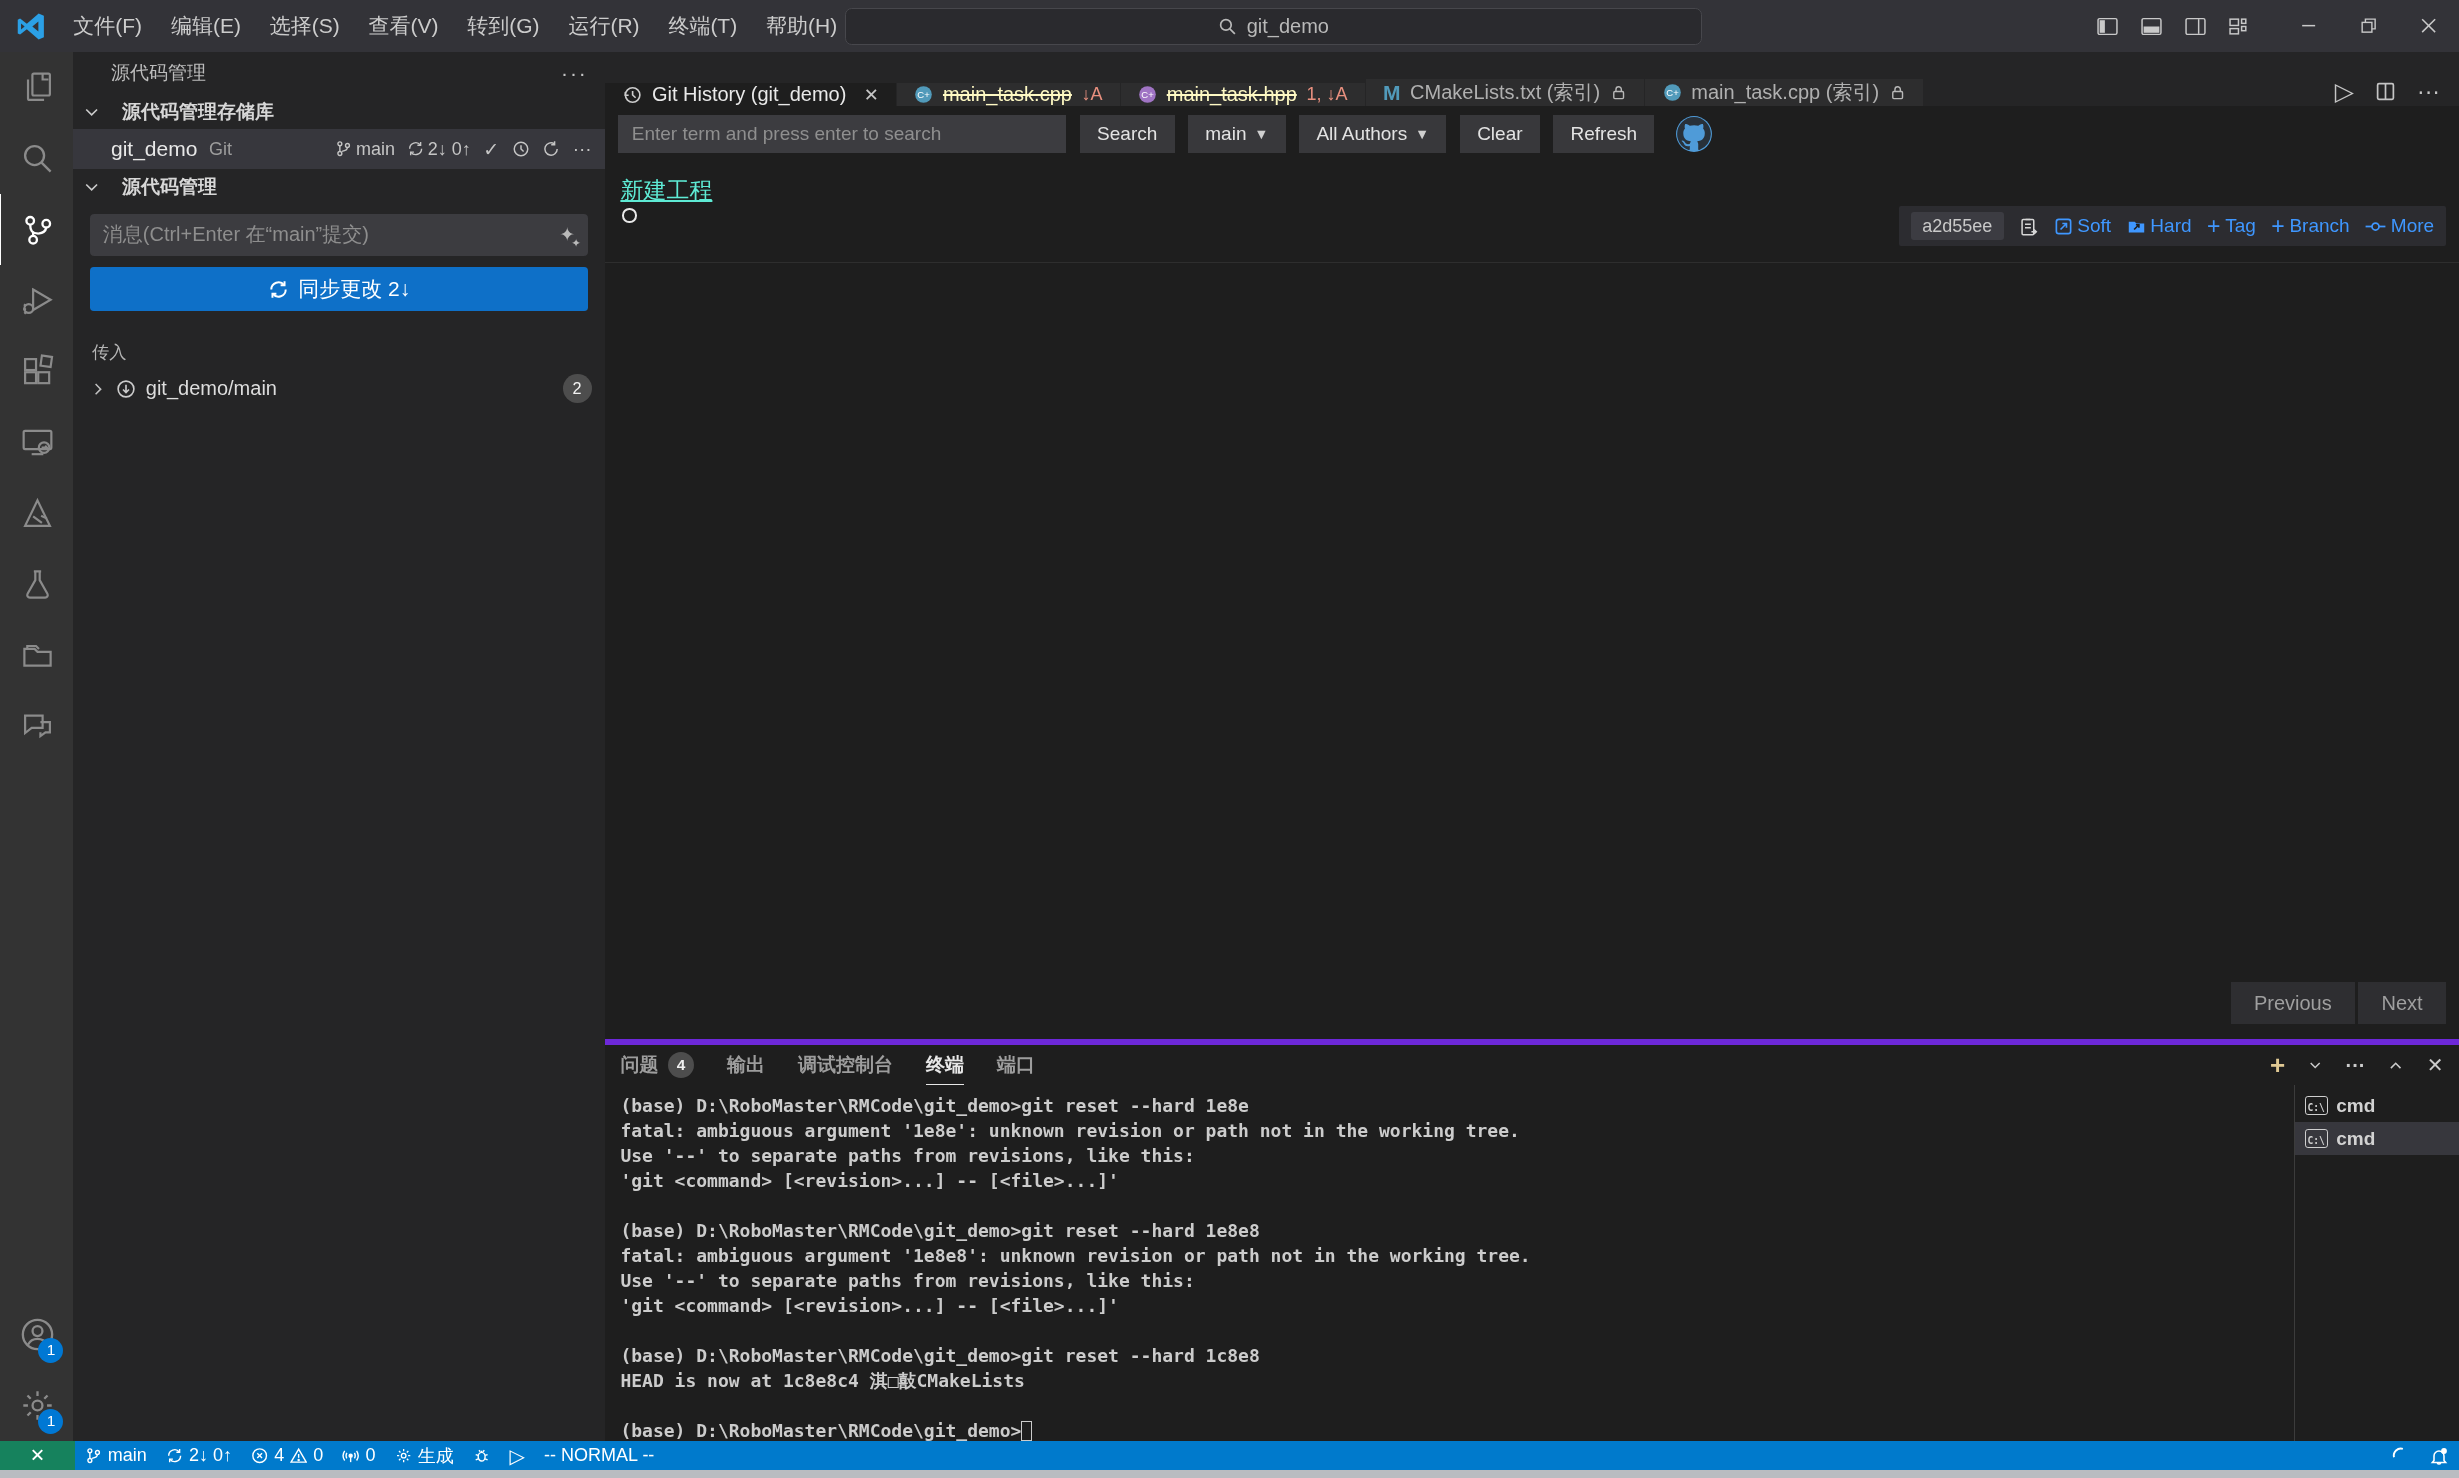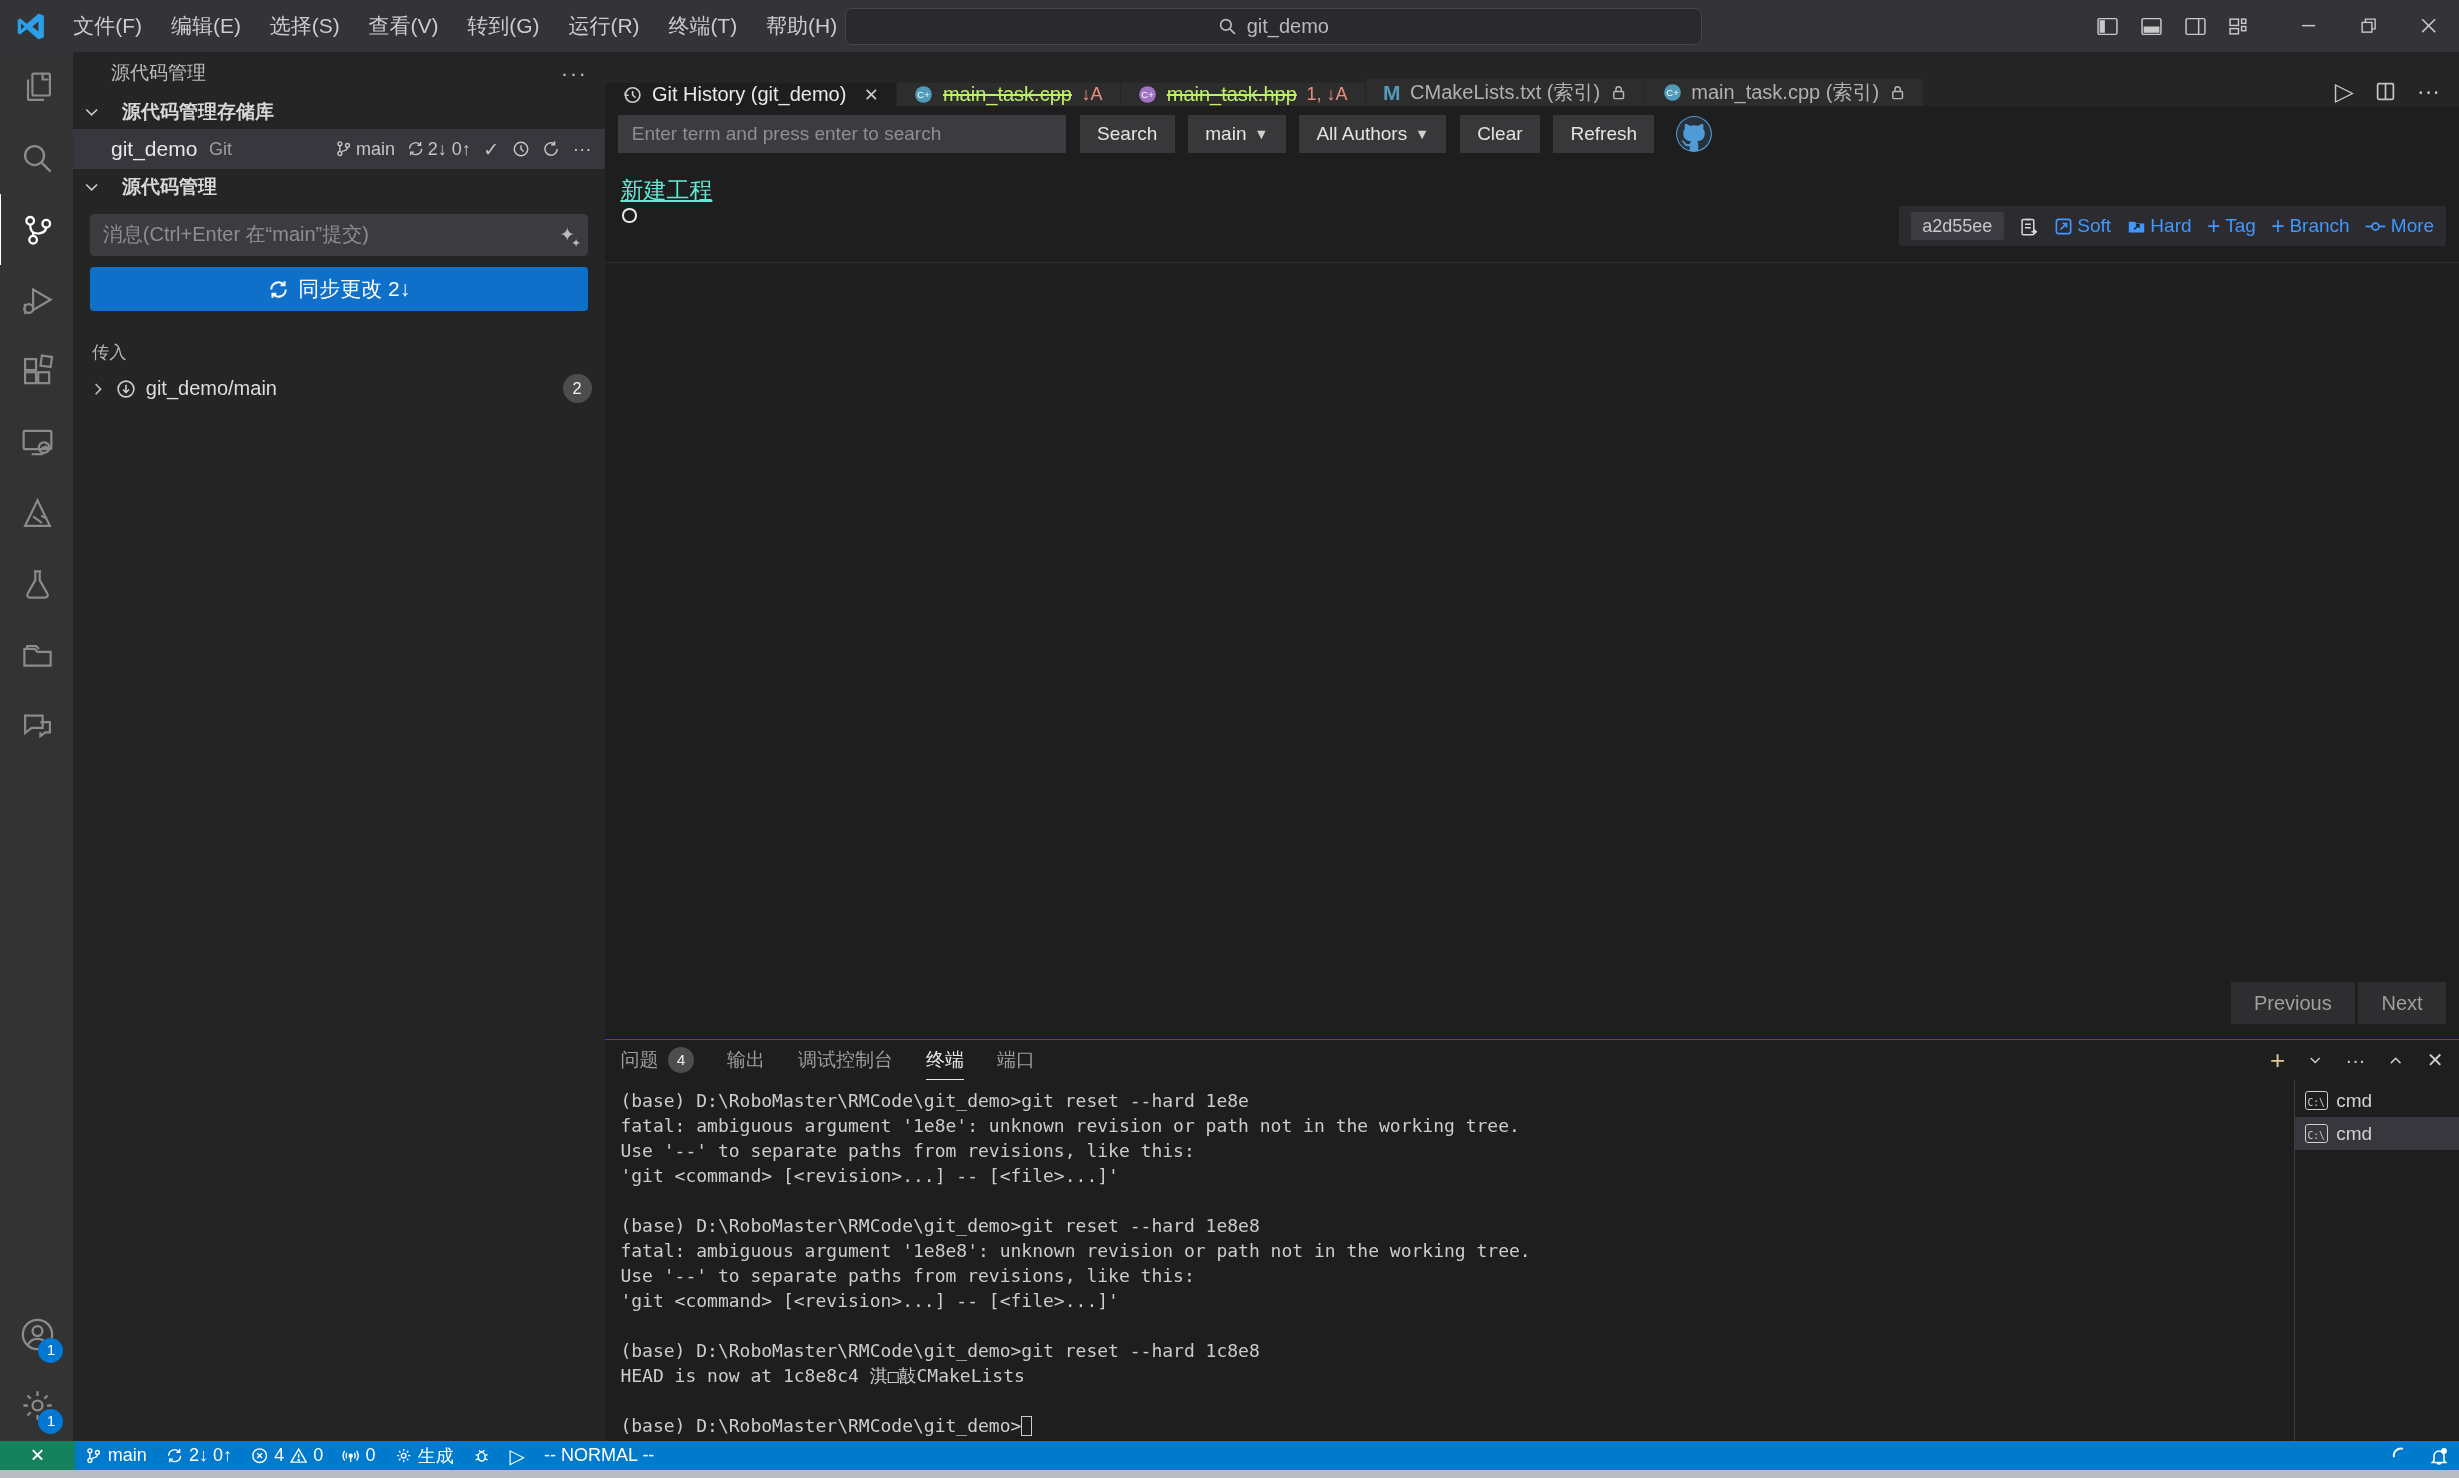--- a/index.html
+++ b/index.html
@@ -57,7 +57,7 @@
   .tab { display:flex; align-items:center; gap:9.6px; padding:0 17.3px; font-size:20px; background:#2d2d2e; border-right:1px solid #252526; color:#969696; }
   .tab.active { background:#1e1e1e; color:#e9e9e9; }
   .tab .close { margin-left:7.7px; font-size:18px; color:#c5c5c5; }
-  .tab .del-name { text-decoration:line-through; color:#bef264; }
+  .tab .del-name { text-decoration:line-through; color:#fef9c3; }
   .tab .badge-txt { color:#e9907f; font-size:18px; }
   .tab .dim-name { color:#b0b0b0; }
   .tab-actions { margin-left:auto; display:flex; align-items:center; gap:21px; padding:0 19px; color:#c5c5c5; font-size:23px; }

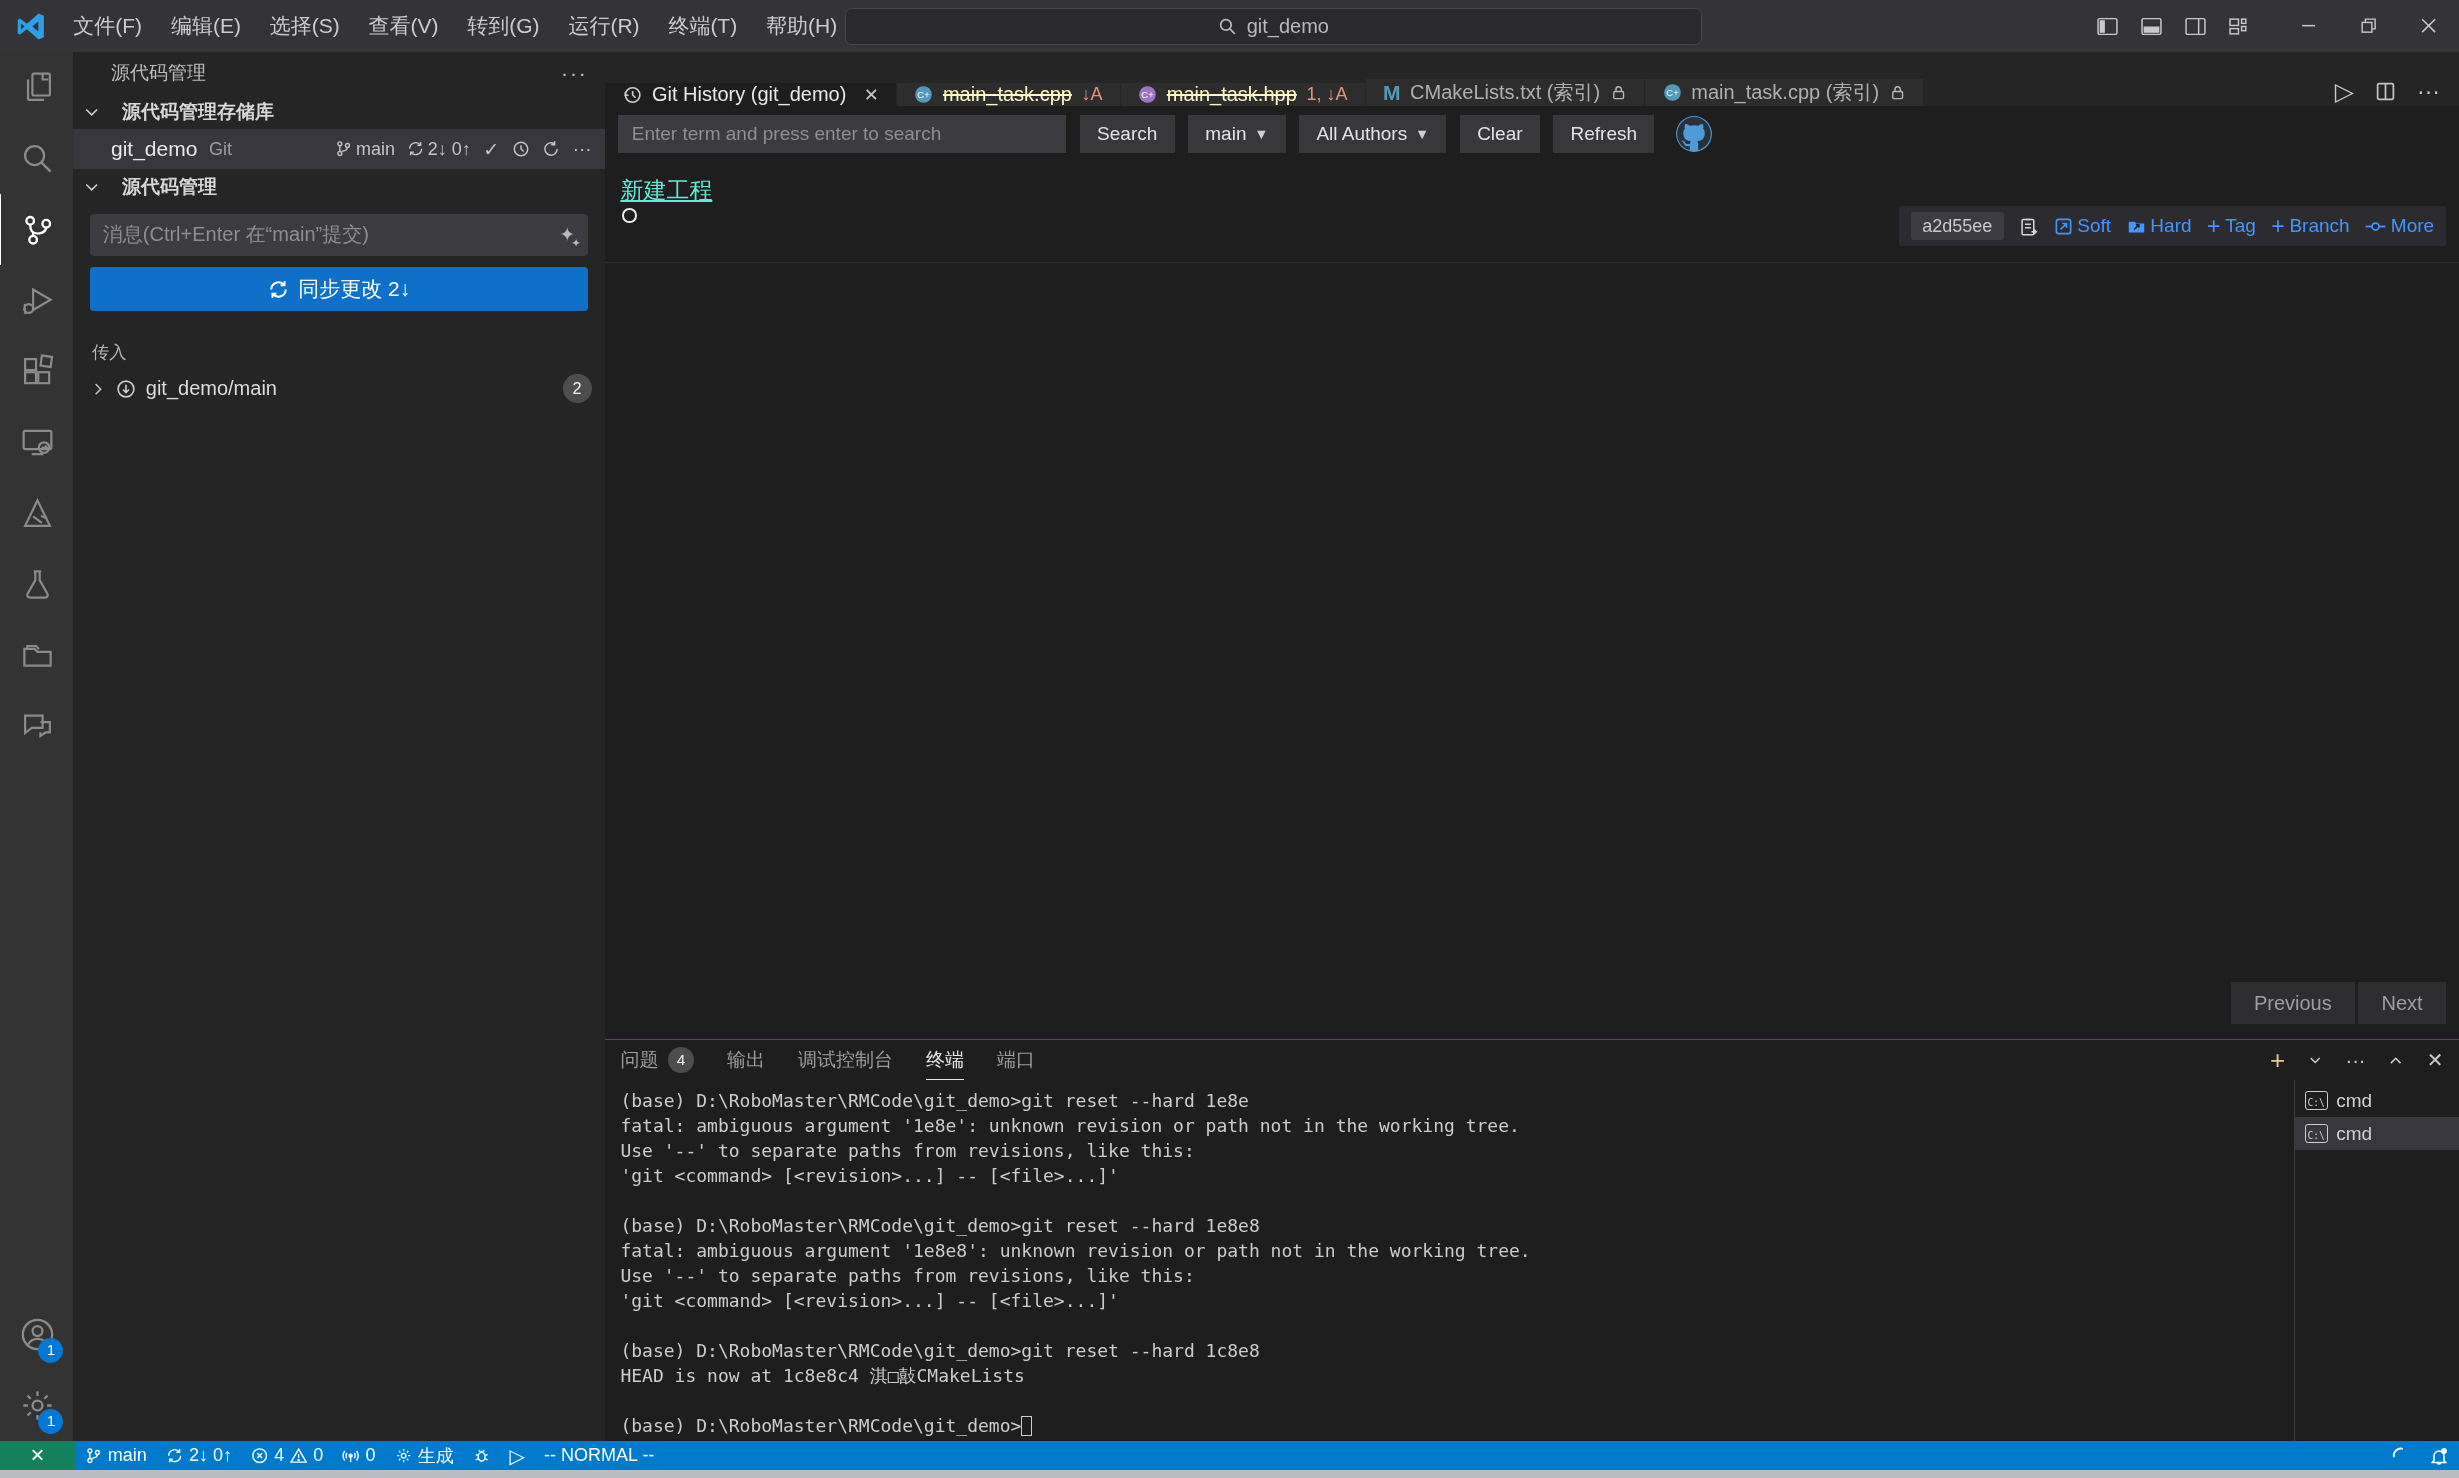--- a/index.html
+++ b/index.html
@@ -85,7 +85,7 @@
   .pager .pg-btn { height:42px; background:#2e2e31; color:#9f9f9f; font-size:20px; display:flex; align-items:center; justify-content:center; padding:0 23px; }
 
   
-  .panel { height:402px; flex:0 0 auto; border-top:1px solid #6d28d9; display:flex; flex-direction:column; }
+  .panel { height:402px; flex:0 0 auto; border-top:6px solid #6d28d9; display:flex; flex-direction:column;font-weight:bold; }
   .panel-tabs { height:40px; display:flex; align-items:center; gap:33px; padding:0 15.4px; flex:0 0 auto; }
   .ptab { font-size:19px; color:#9d9d9d; display:flex; align-items:center; gap:9.6px; height:100%; }
   .ptab.active { color:#e7e7e7; border-bottom:1.9px solid #e7e7e7; }

